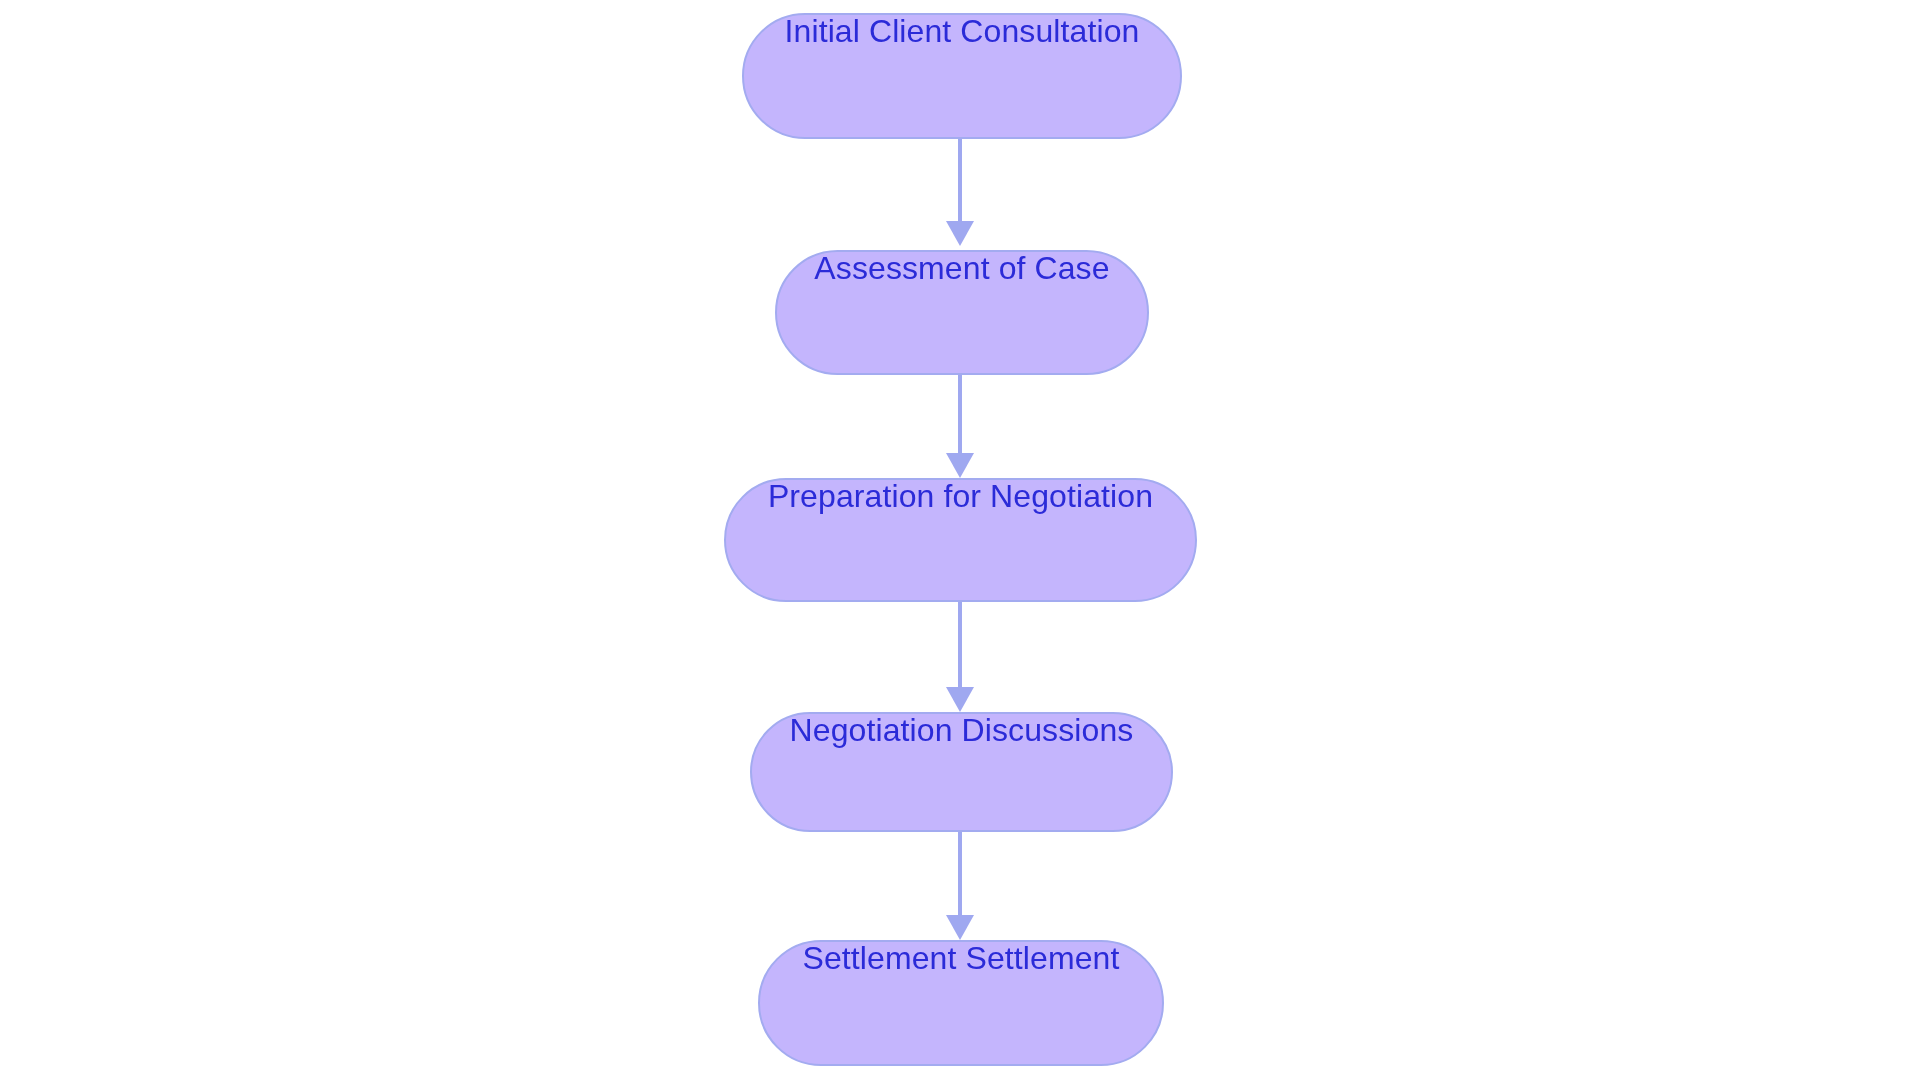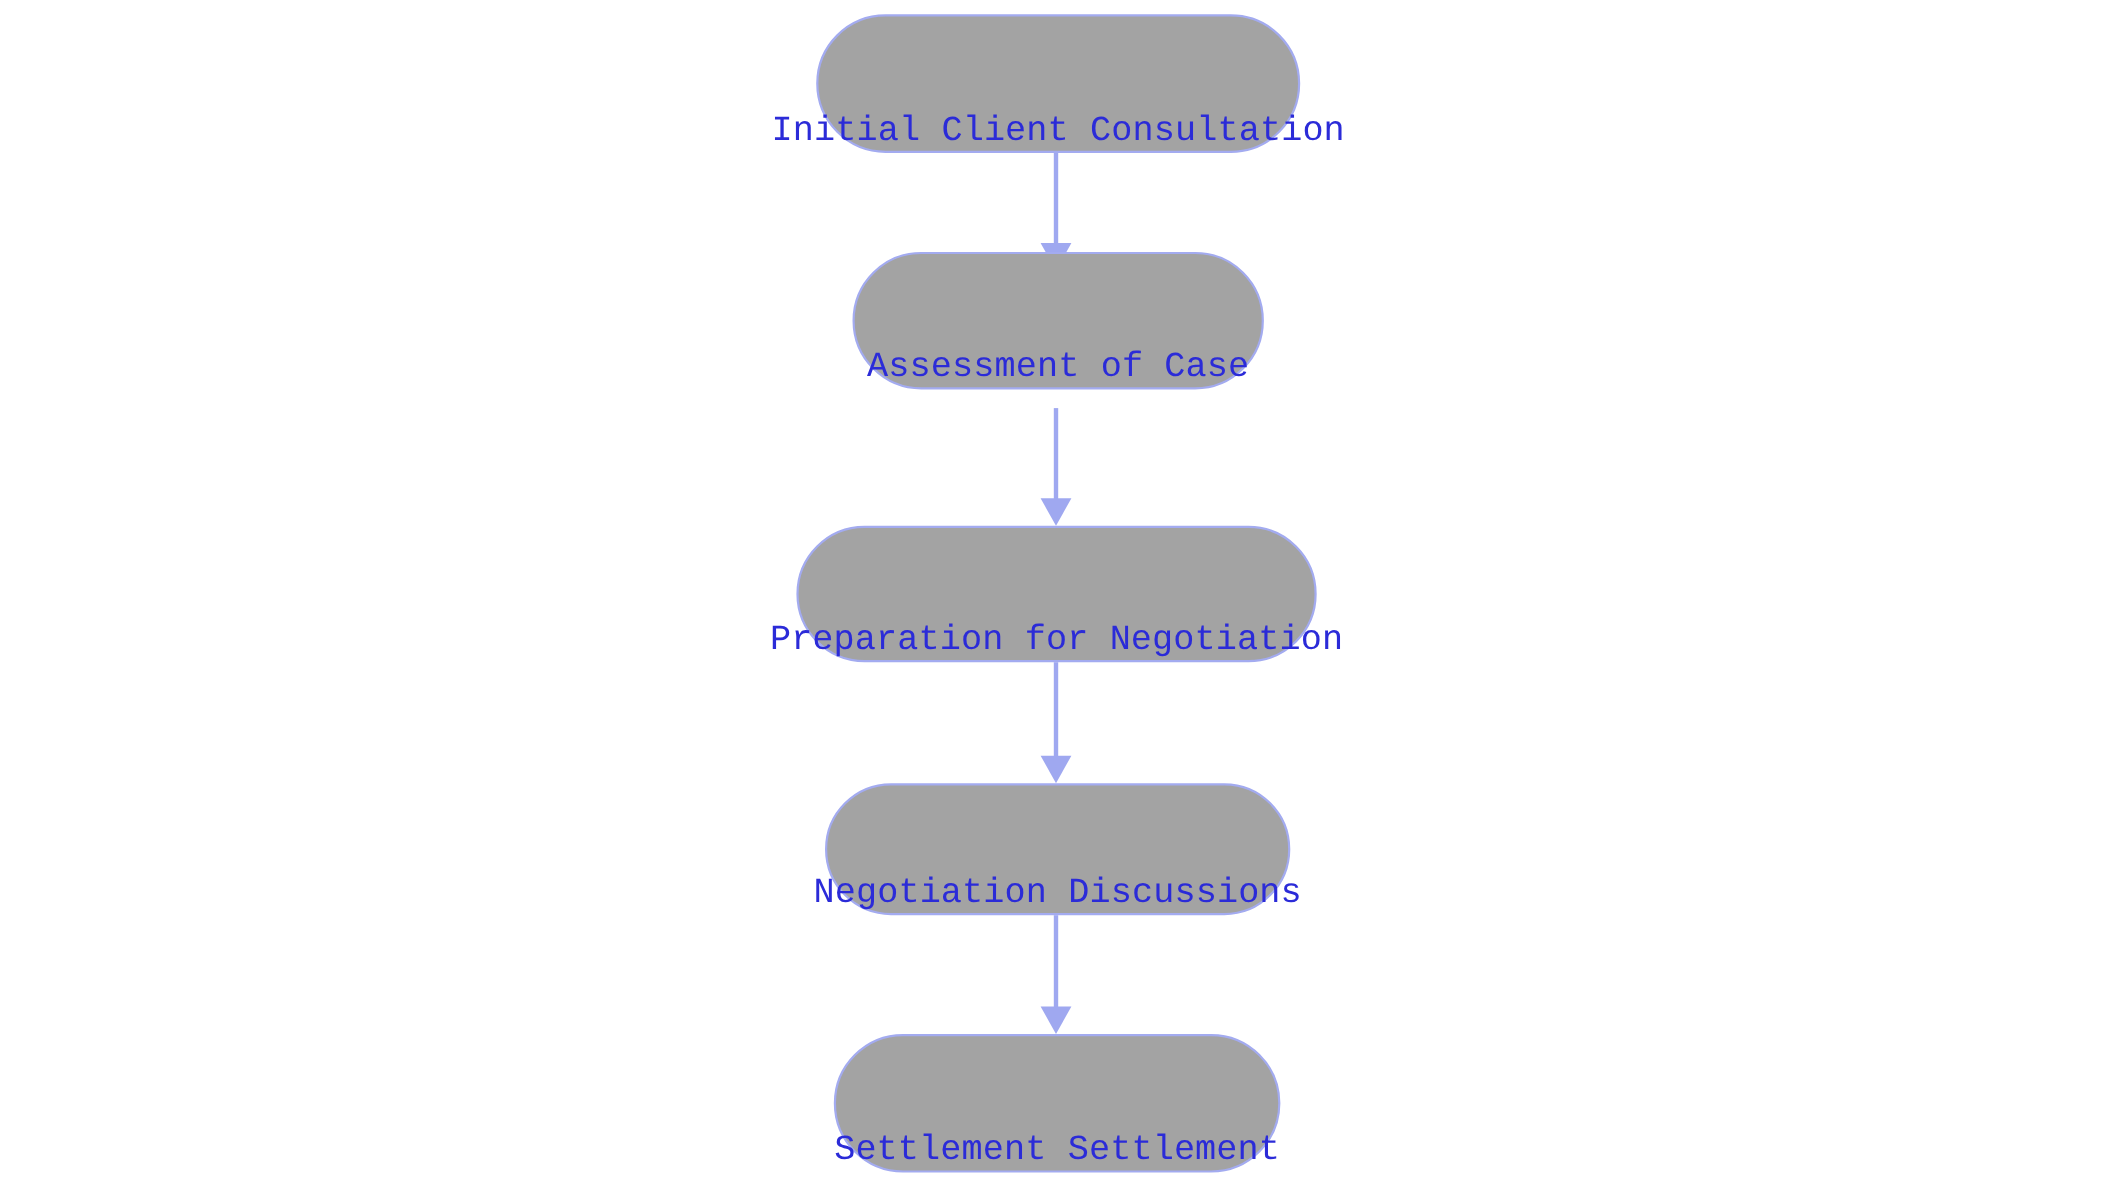--- a/index.html
+++ b/index.html
@@ -26,13 +26,13 @@
     position: absolute;
     box-sizing: border-box;
     display: flex;
-    align-items: flex-end;
+    align-items: flex-start;
     justify-content: center;
-    background: #a3a3a3;
+    background: #c4b5fd;
     border: 2px solid #a3abf0;
     border-radius: 999px;
     color: #2b2bd8;
-    font-family: Liberation Mono, monospace;
+    font-family: Liberation Sans, sans-serif;
     font-size: 32px;
     font-weight: 400;
     letter-spacing: 0.1px;

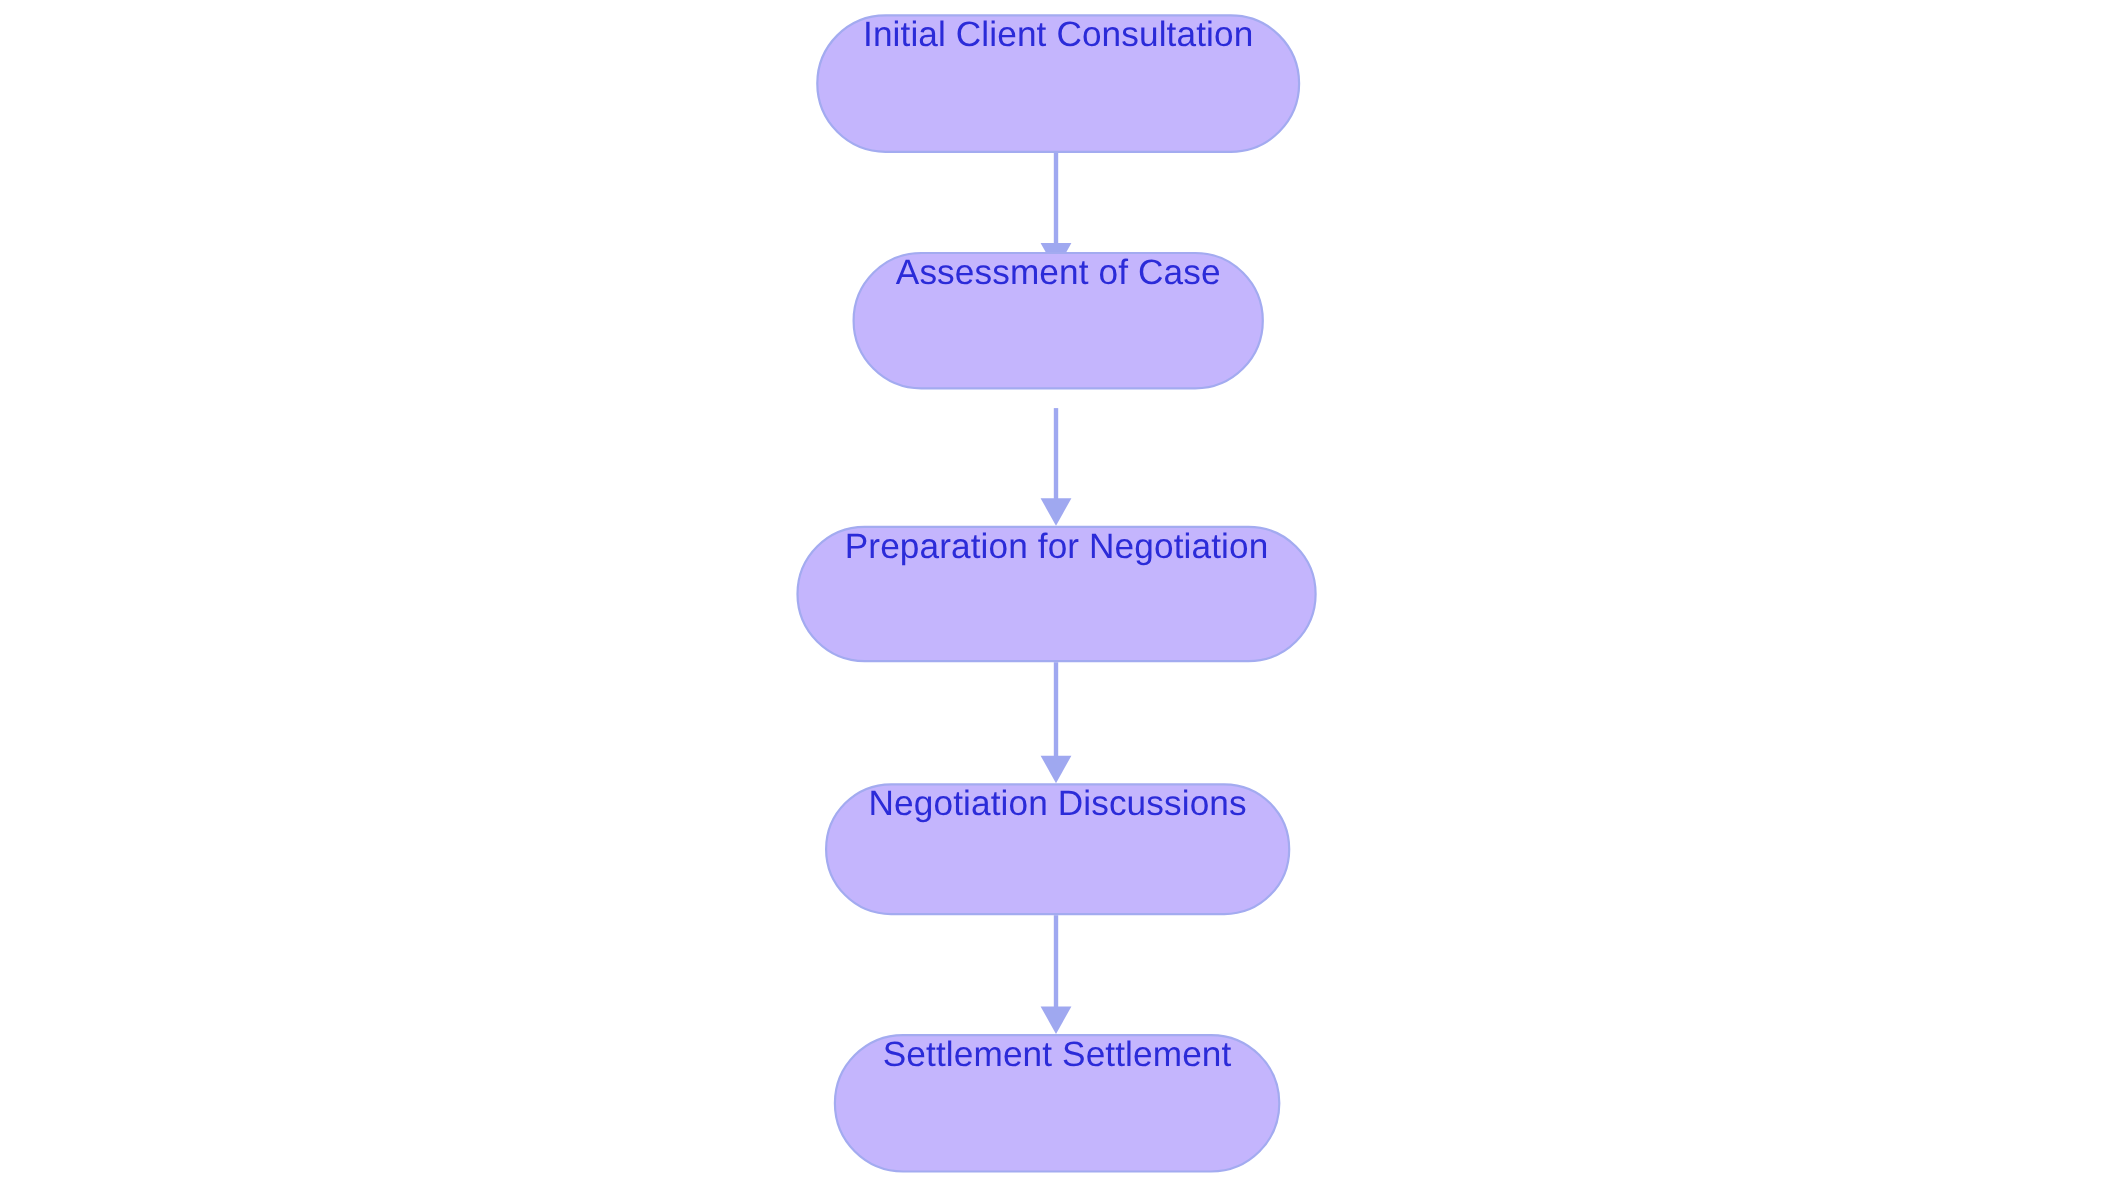--- a/index.html
+++ b/index.html
@@ -46,7 +46,7 @@
   }
 
   .node-1 { left: 742px; top: 13px;  width: 440px; height: 126px; }
-  .node-2 { left: 775px; top: 229px; width: 374px; height: 125px; }
+  .node-2 { left: 775px; top: 250px; width: 374px; height: 125px; }
   .node-3 { left: 724px; top: 478px; width: 473px; height: 124px; }
   .node-4 { left: 750px; top: 712px; width: 423px; height: 120px; }
   .node-5 { left: 758px; top: 940px; width: 406px; height: 126px; }

